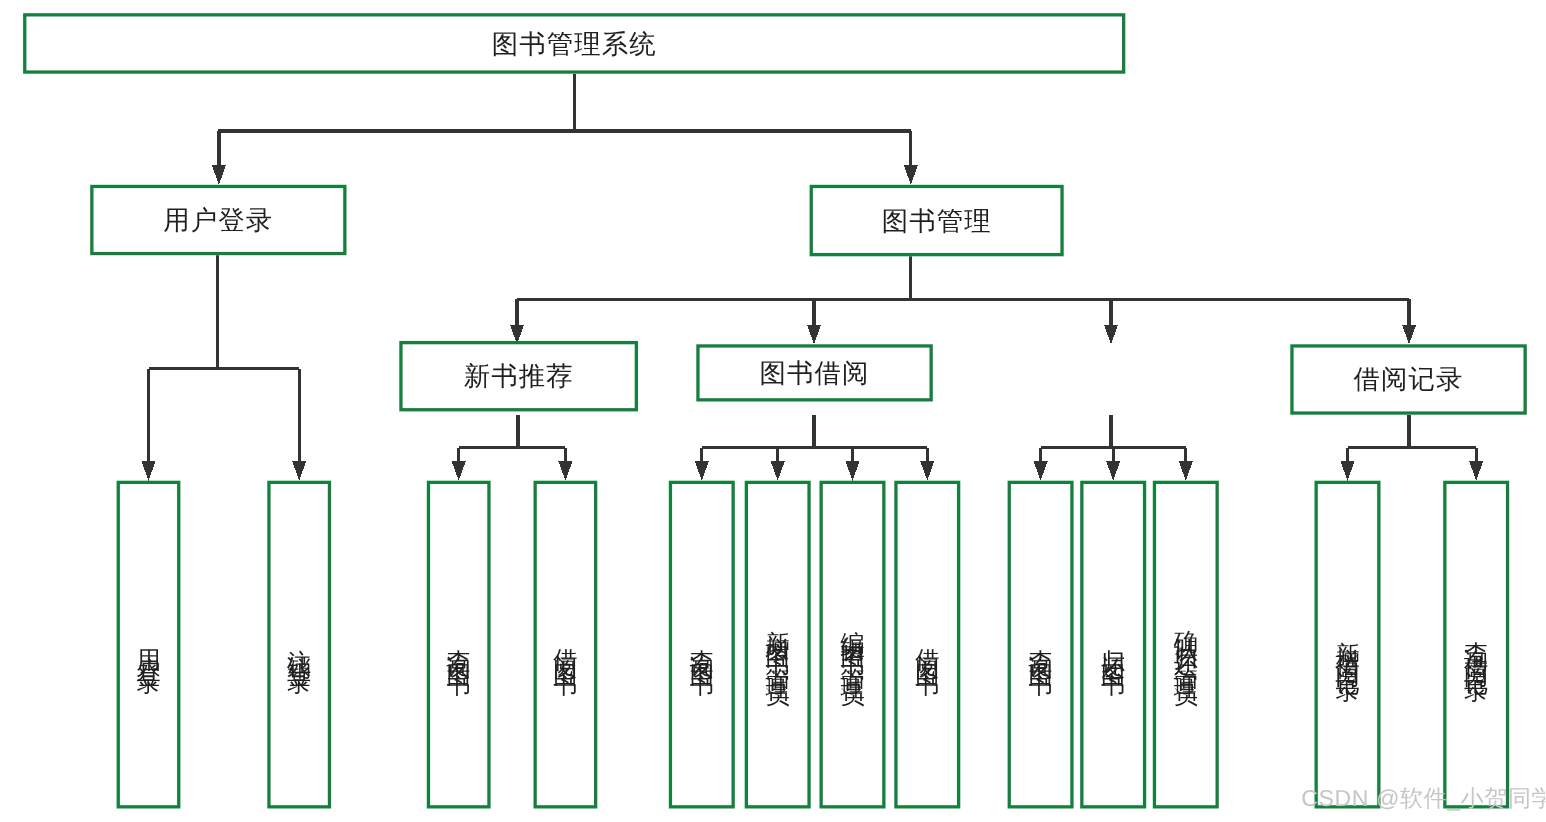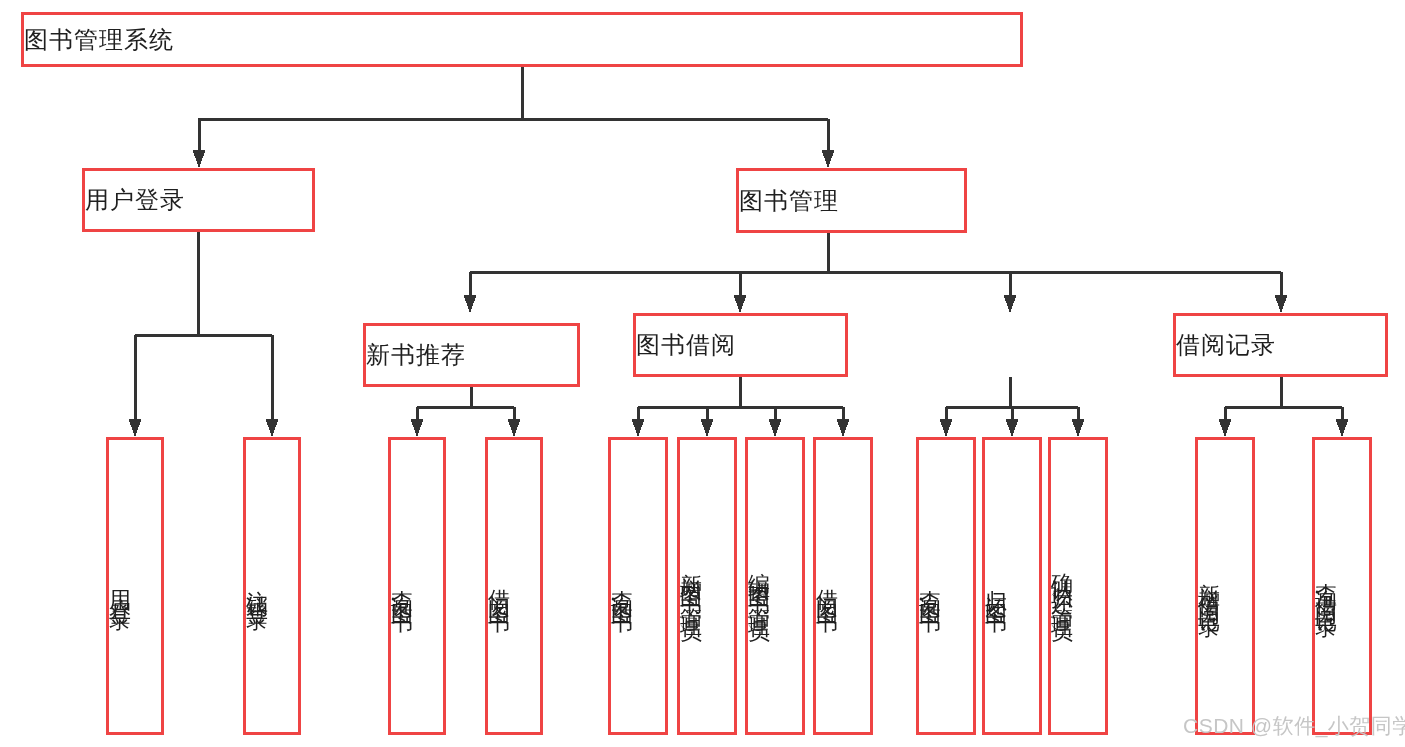--- a/index.html
+++ b/index.html
@@ -24,10 +24,11 @@
   .box {
     position: absolute;
     box-sizing: border-box;
-    border: 3px solid #ef4444;
+    border: 3px solid #15803d;
     background: #ffffff;
     display: flex;
     align-items: center;
+    justify-content: center;
     z-index: 2;
     color: #1f1f1f;
   }

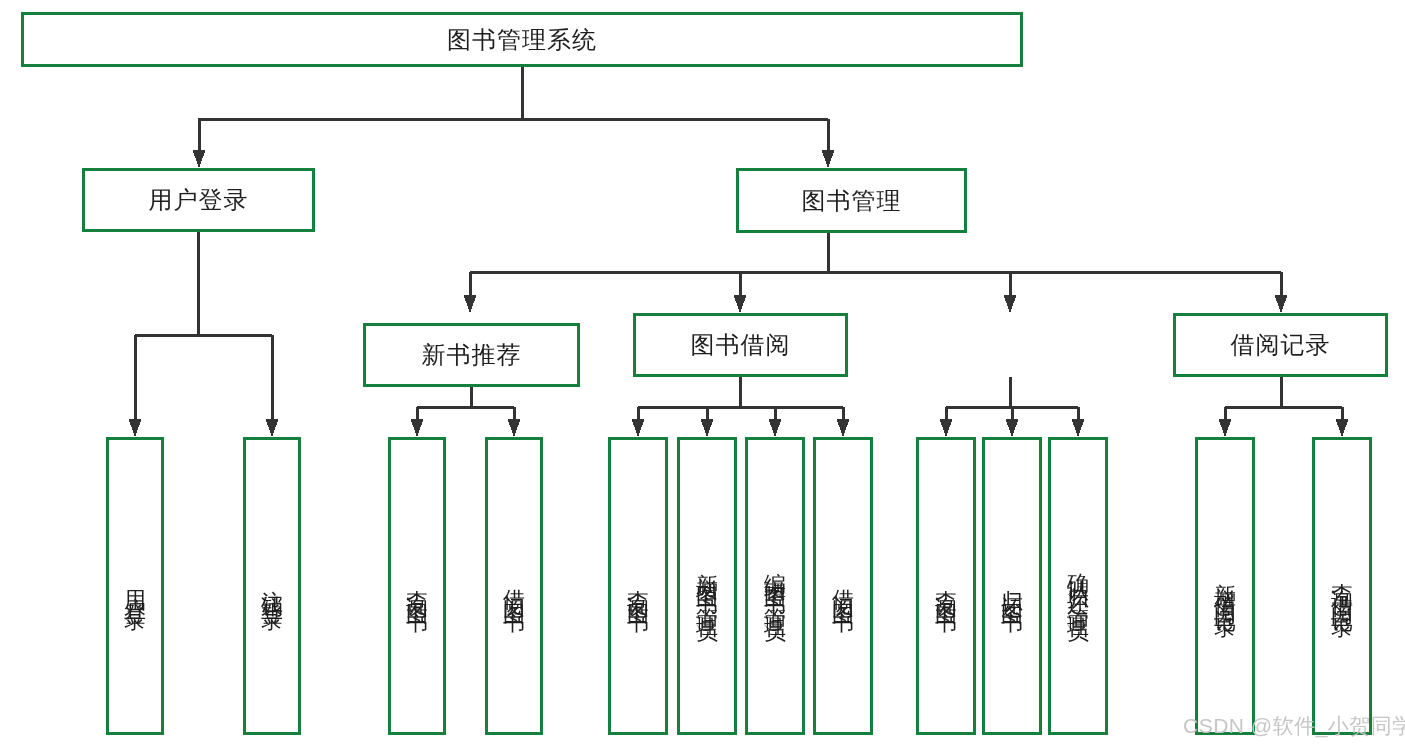--- a/index.html
+++ b/index.html
@@ -162,7 +162,7 @@
     <span>图书管理</span>
   </div>
 
-  <div class="box h" style="left:363px; top:323px; width:217px; height:64px;">
+  <div class="box h" style="left:363px; top:310px; width:217px; height:64px;">
     <span>新书推荐</span>
   </div>
   <div class="box h" style="left:633px; top:313px; width:215px; height:64px;">

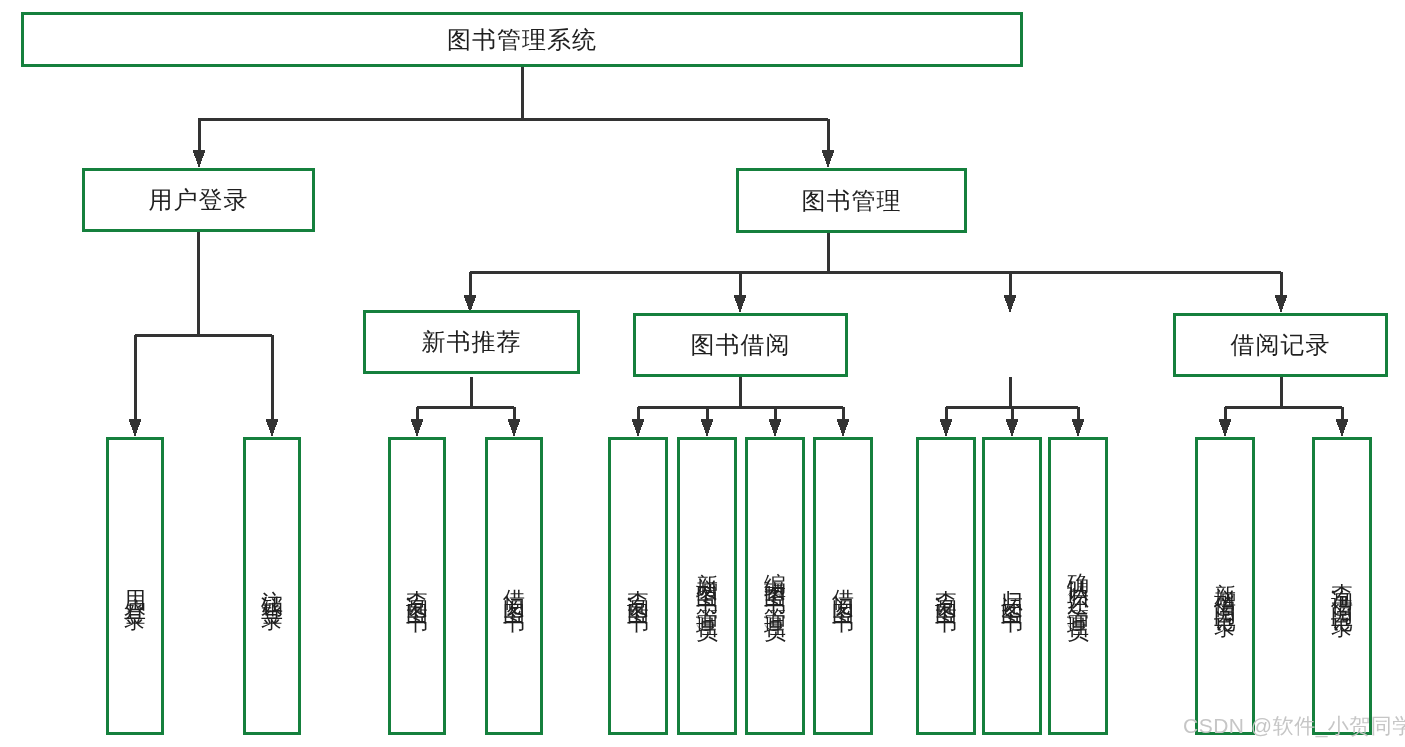--- a/index.html
+++ b/index.html
@@ -165,7 +165,7 @@
   <div class="box h" style="left:363px; top:310px; width:217px; height:64px;">
     <span>新书推荐</span>
   </div>
-  <div class="box h" style="left:633px; top:313px; width:215px; height:64px;">
+  <div class="box h" style="left:633px; top:313px; width:215px; height:52px;">
     <span>图书借阅</span>
   </div>
   <div class="box h" style="left:1173px; top:313px; width:215px; height:64px;">

